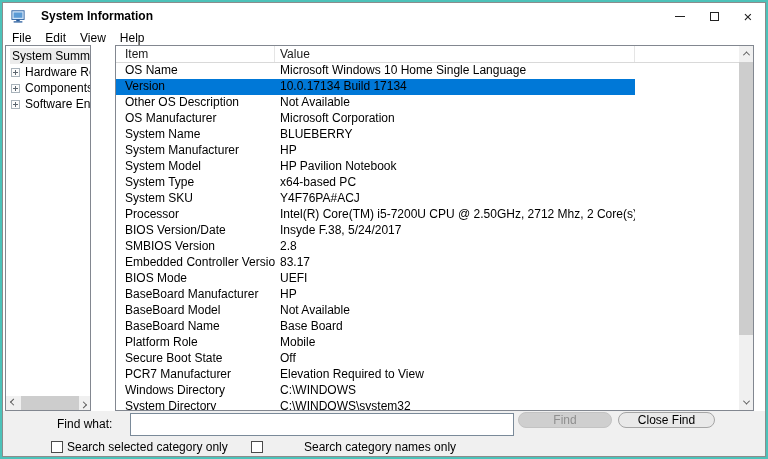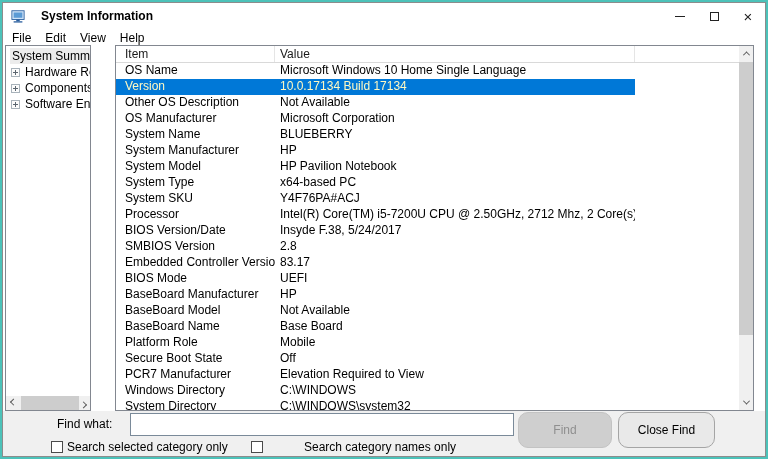--- a/index.html
+++ b/index.html
@@ -70,7 +70,7 @@
   .th-item  { width: 159px; padding-left: 9px; }
   .th-value { width: 360px; padding-left: 5px; }
   .t-row { display: flex; height: 16px; width: 519px; }
-  .t-row.selected { background: #0078d7; color: #fef9c3; }
+  .t-row.selected { background: #0078d7; color: #000000; }
   .cell-item  { width: 159px; padding-left: 9px; white-space: nowrap; overflow: hidden; flex: none; }
   .cell-value { width: 360px; padding-left: 5px; white-space: nowrap; overflow: hidden; flex: none; }
   

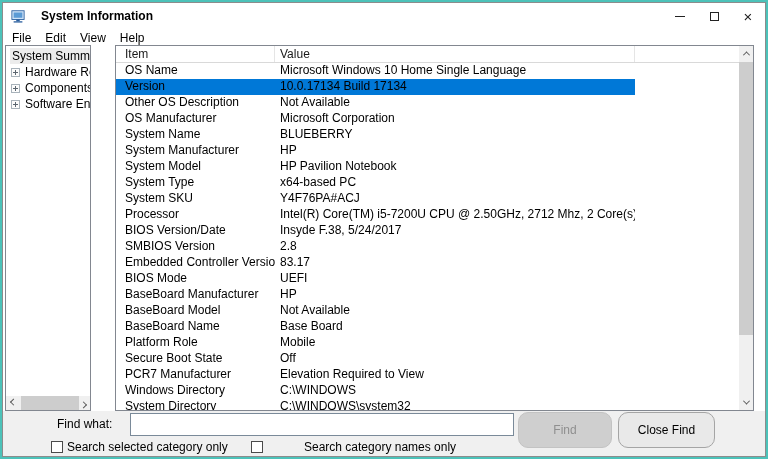--- a/index.html
+++ b/index.html
@@ -80,7 +80,7 @@
     position: absolute; left: 127px; top: 410px; width: 384px; height: 23px;
     border: 1px solid #7a8a99; background: #fff; font: inherit; padding: 0 4px; outline: none;
   }
-  .btn { position: absolute; top: 409px; height: 36px; font: inherit; text-align: center; border-radius: 10px; }
+  .btn { position: absolute; top: 409px; height: 16px; font: inherit; text-align: center; border-radius: 10px; }
   .btn-find  { left: 515px; width: 94px; background: #cfcfcf; border: 1px solid #c3c3c3; color: #8f8f8f; }
   .btn-close { left: 615px; width: 97px; background: #e9e9e9; border: 1px solid #a5a5a5; color: #000; }
   .cb-group { position: absolute; top: 437px; display: flex; align-items: center; }

